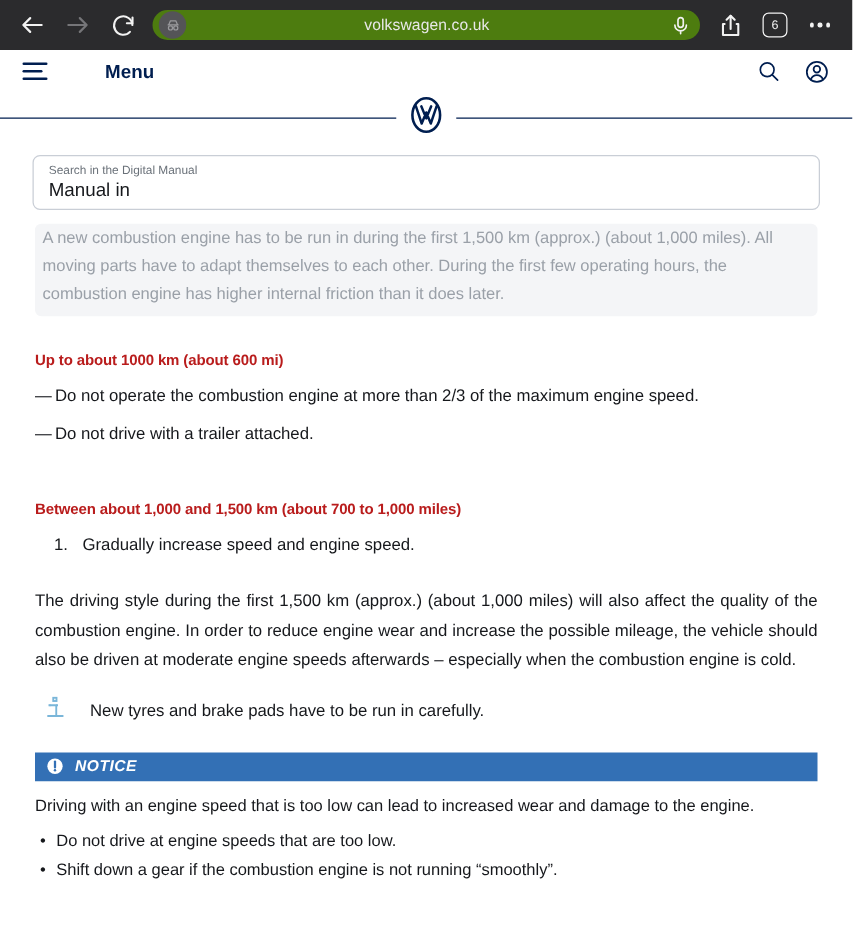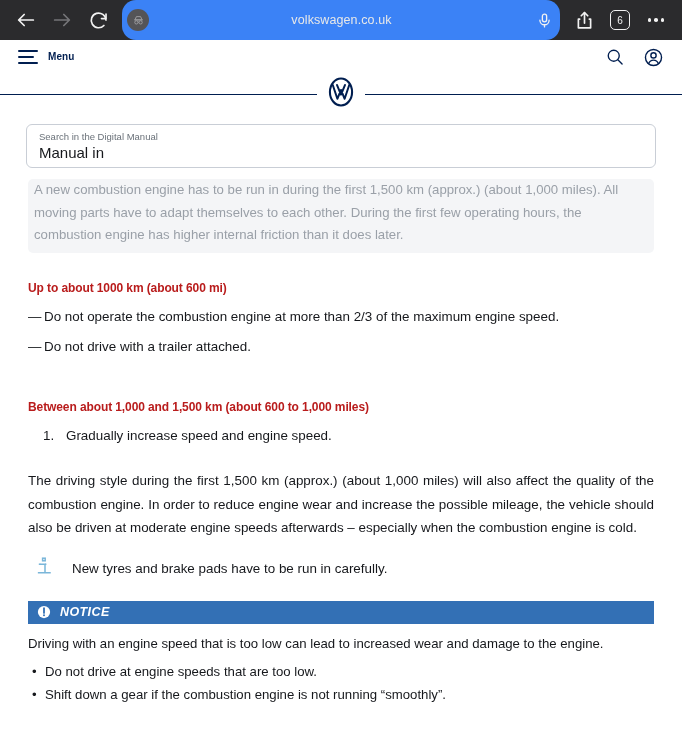--- a/index.html
+++ b/index.html
@@ -30,8 +30,8 @@
 
   .url-bar {
     flex: 1 1 auto;
-    height: 40px;
-    background: #3b82f6;
+    height: 24px;
+    background: #4d7c0f;
     border-radius: 14px;
     display: flex;
     align-items: center;

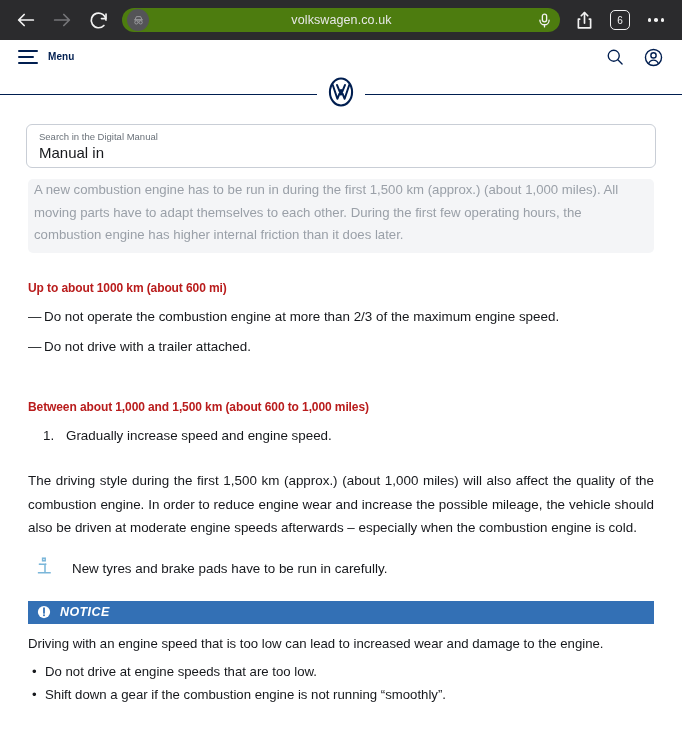--- a/index.html
+++ b/index.html
@@ -89,7 +89,7 @@
   .hamburger span:nth-child(1) { width: 20px; }
   .hamburger span:nth-child(2) { width: 16px; }
   .hamburger span:nth-child(3) { width: 20px; }
-  .menu-label { color: #001e50; font-size: 10px; font-weight: 600; letter-spacing: .1px; }
+  .menu-label { color: #001e50; font-size: 15px; font-weight: 600; letter-spacing: .1px; margin-left: 36px; }
   .header-icons { display: flex; align-items: center; gap: 18px; }
   .hdr-icon { stroke: #001e50; fill: none; stroke-width: 1.6; stroke-linecap: round; stroke-linejoin: round; }
 

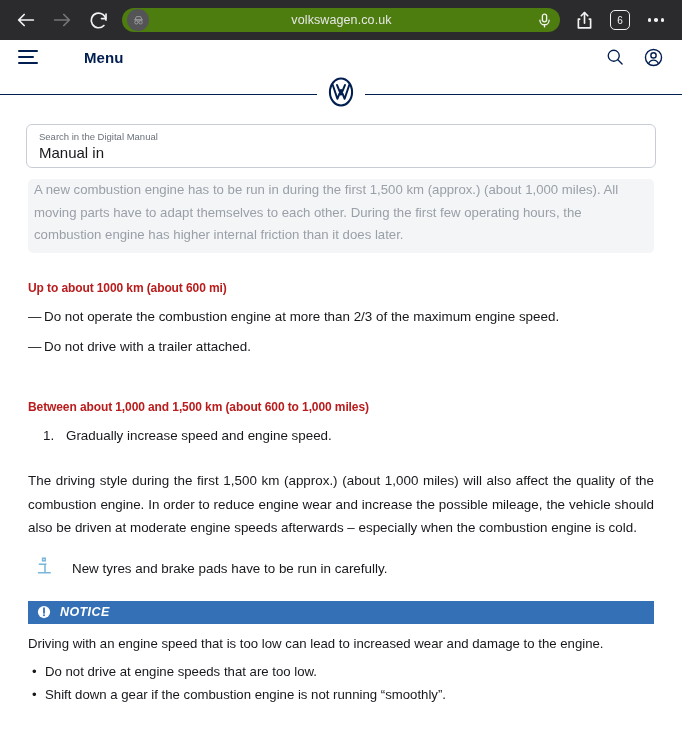--- a/index.html
+++ b/index.html
@@ -350,7 +350,7 @@
     <li>Do not drive with a trailer attached.</li>
   </ul>
 
-  <h2 class="sec-title spaced">Between about 1,000 and 1,500 km (about 600 to 1,000 miles)</h2>
+  <h2 class="sec-title spaced">Between about 1,000 and 1,500 km (about 700 to 1,000 miles)</h2>
   <ol class="num-list">
     <li>Gradually increase speed and engine speed.</li>
   </ol>

